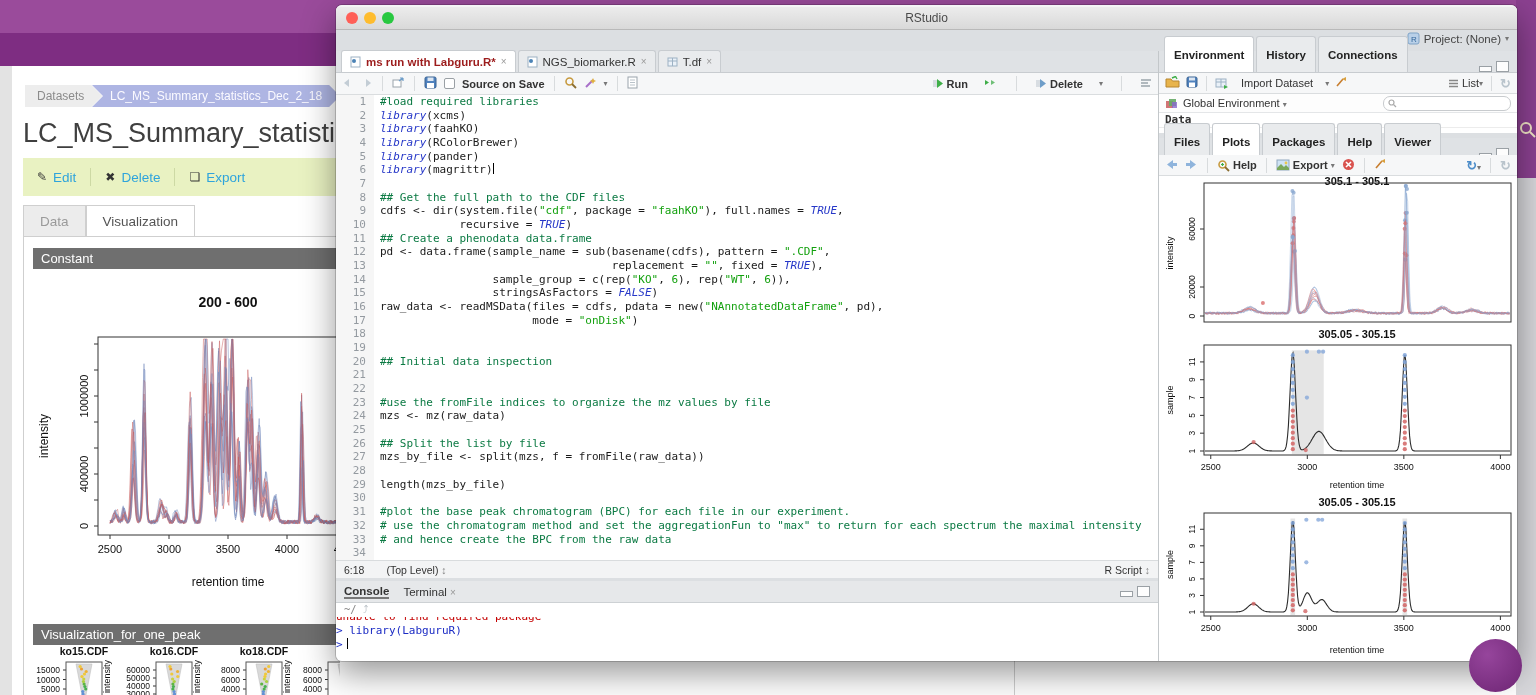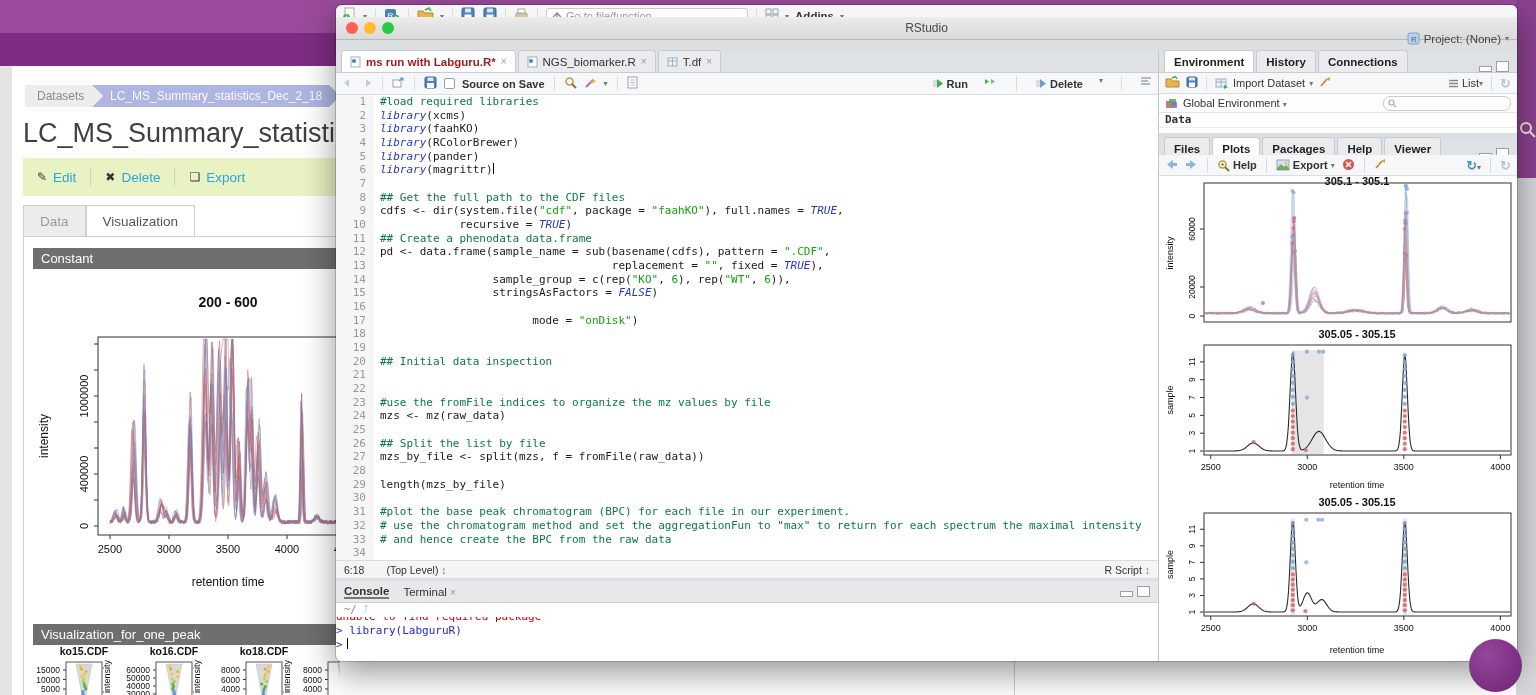--- a/index.html
+++ b/index.html
@@ -42,7 +42,7 @@
   #chat-bubble{left:1469px;top:639px;width:53px;height:53px;border-radius:50%;background:radial-gradient(circle at 35% 30%,#96459c,#6d2573);z-index:9;}
   
   #rwin{left:336px;top:5px;width:1181px;height:656px;background:#dcdfe2;border-radius:6px;box-shadow:0 12px 34px rgba(0,0,0,.42),0 0 0 1px rgba(0,0,0,.18);z-index:5;overflow:hidden;}
-  #rwin .titlebar{left:0;top:12px;width:100%;height:22px;background:linear-gradient(#ececec,#d9d9d9);border-bottom:1px solid #b9b9b9;}
+  #rwin .titlebar{left:0;top:2px;width:100%;height:22px;background:linear-gradient(#ececec,#d9d9d9);border-bottom:1px solid #b9b9b9;}
   .tl{width:12px;height:12px;border-radius:50%;position:absolute;top:5px;}
   #tl-close{left:10px;background:#ff5f57;}#tl-min{left:28px;background:#febc2e;}#tl-max{left:46px;background:#28c840;}
   #rwin-title{width:100%;text-align:center;font-size:12px;color:#4a4a4a;top:4px;position:absolute;}

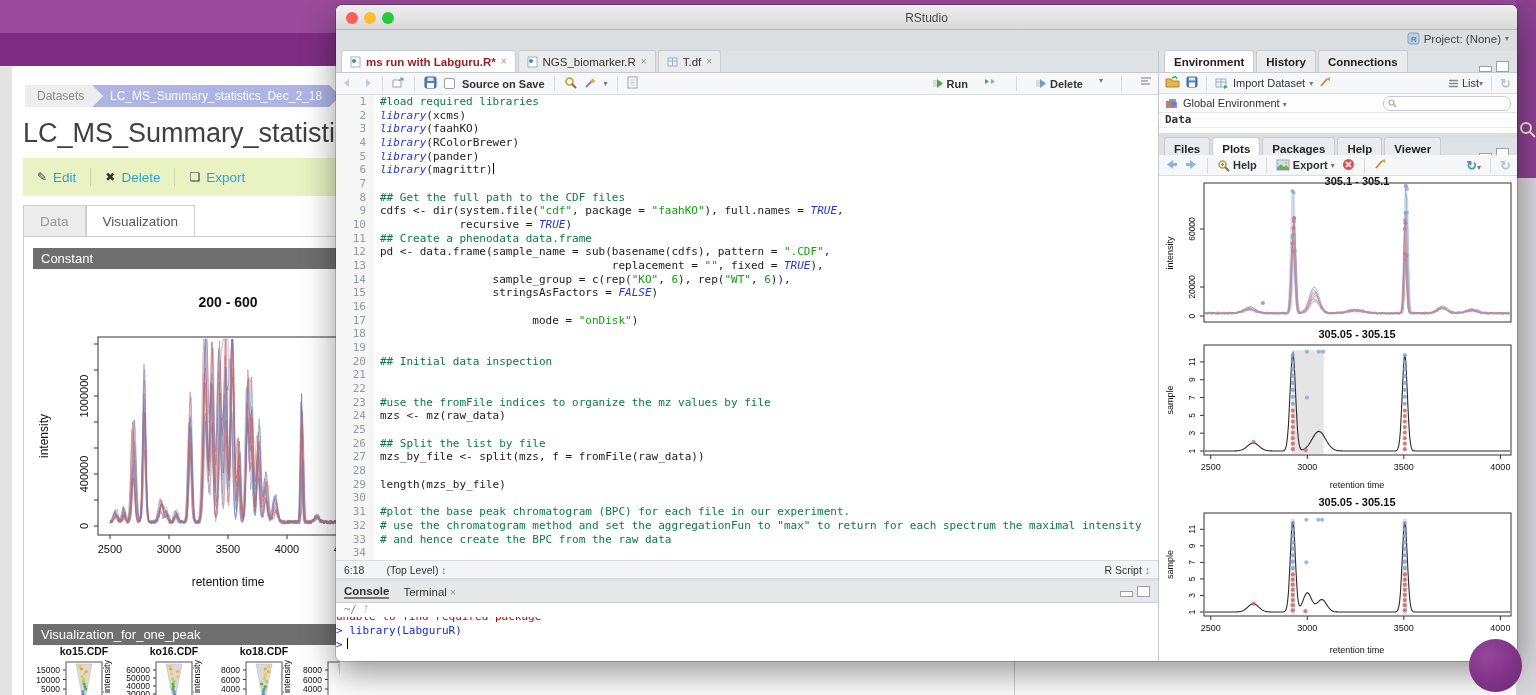--- a/index.html
+++ b/index.html
@@ -90,7 +90,7 @@
   #env-tabs,#files-tabs{left:823px;width:358px;height:22px;background:#dfe2e5;border-bottom:1px solid #c8ccd0;display:flex;align-items:flex-end;padding-left:5px;box-sizing:border-box;}
   #env-tabs{top:46px;}
   #files-tabs{top:133px;}
-  .ptab{height:21px;display:flex;align-items:center;padding:0 9px;font-size:11.5px;border:1px solid #c8ccd0;border-bottom:none;background:#e9ebed;color:#222;border-radius:3px 3px 0 0;margin-right:2px;font-weight:bold;}
+  .ptab{height:21px;display:flex;align-items:center;padding:7px 9px;font-size:11.5px;border:1px solid #c8ccd0;border-bottom:none;background:#e9ebed;color:#222;border-radius:3px 3px 0 0;margin-right:2px;font-weight:bold;}
   .ptab.active{background:#fff;}
   #env-toolbar{left:823px;top:68px;width:358px;height:21px;background:#f6f7f8;border-bottom:1px solid #dadddf;display:flex;align-items:center;gap:6px;padding:0 6px;box-sizing:border-box;font-size:11px;color:#333;}
   #env-row2{left:823px;top:89px;width:358px;height:19px;background:#fdfdfd;border-bottom:1px solid #e4e6e8;display:flex;align-items:center;gap:5px;padding:0 6px;box-sizing:border-box;font-size:11px;color:#333;}

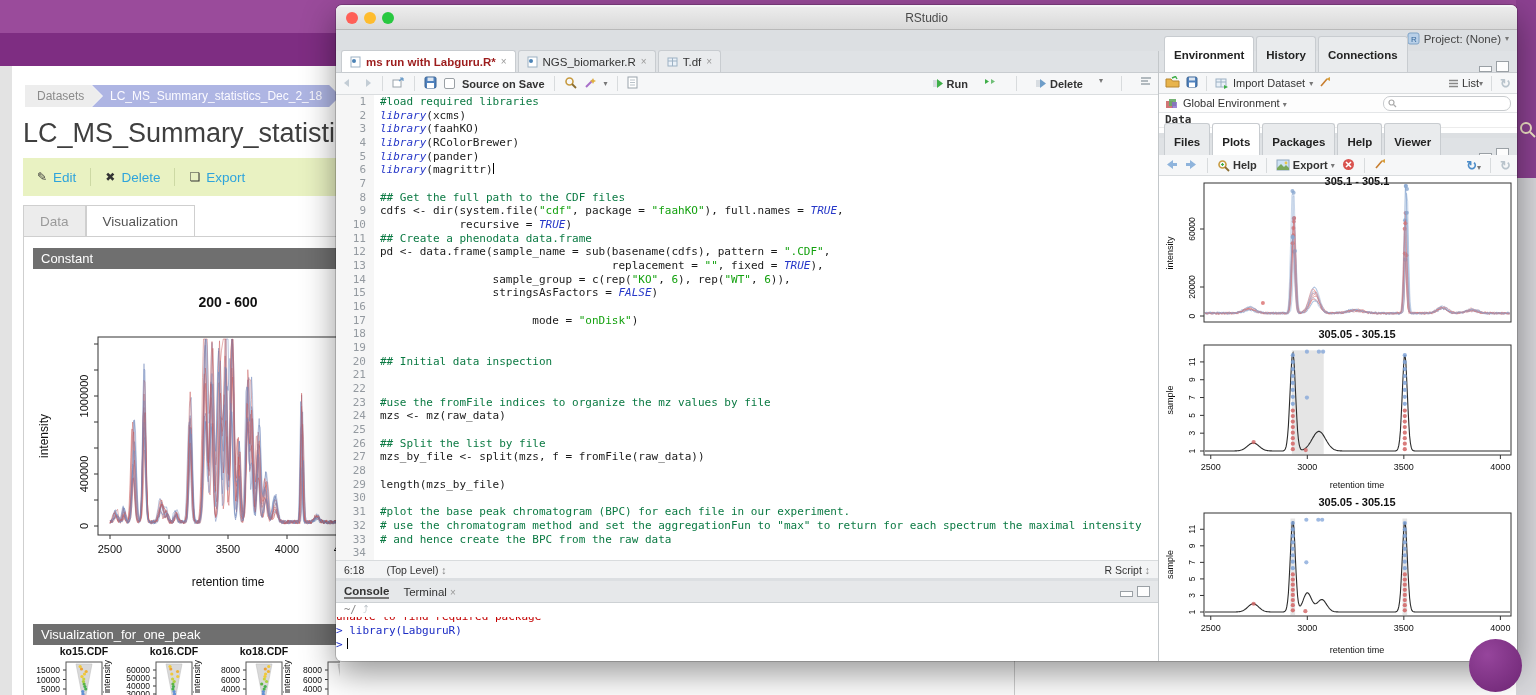--- a/index.html
+++ b/index.html
@@ -59,7 +59,7 @@
   .stab .mod{color:#9c1c1c;font-weight:bold;}
   .stab .x{color:#999;font-size:10px;}
   #ed-toolbar{left:0;top:68px;width:822px;height:22px;background:#f6f7f8;border-bottom:1px solid #dadddf;display:flex;align-items:center;gap:7px;padding:0 6px;box-sizing:border-box;font-size:11px;color:#333;}
-  #ed-toolbar .right{margin-left:auto;display:flex;gap:16px;}
+  #ed-toolbar .right{margin-left:auto;display:flex;align-items:center;gap:16px;}
   .cb{width:9px;height:9px;border:1px solid #9aa0a5;background:#fff;display:inline-block;border-radius:2px;}
   #editor{left:0;top:90px;width:822px;height:465px;background:#fff;overflow:hidden;font-family:"DejaVu Sans Mono",monospace;font-size:11px;line-height:13.67px;}
   .cl{display:flex;white-space:pre;}

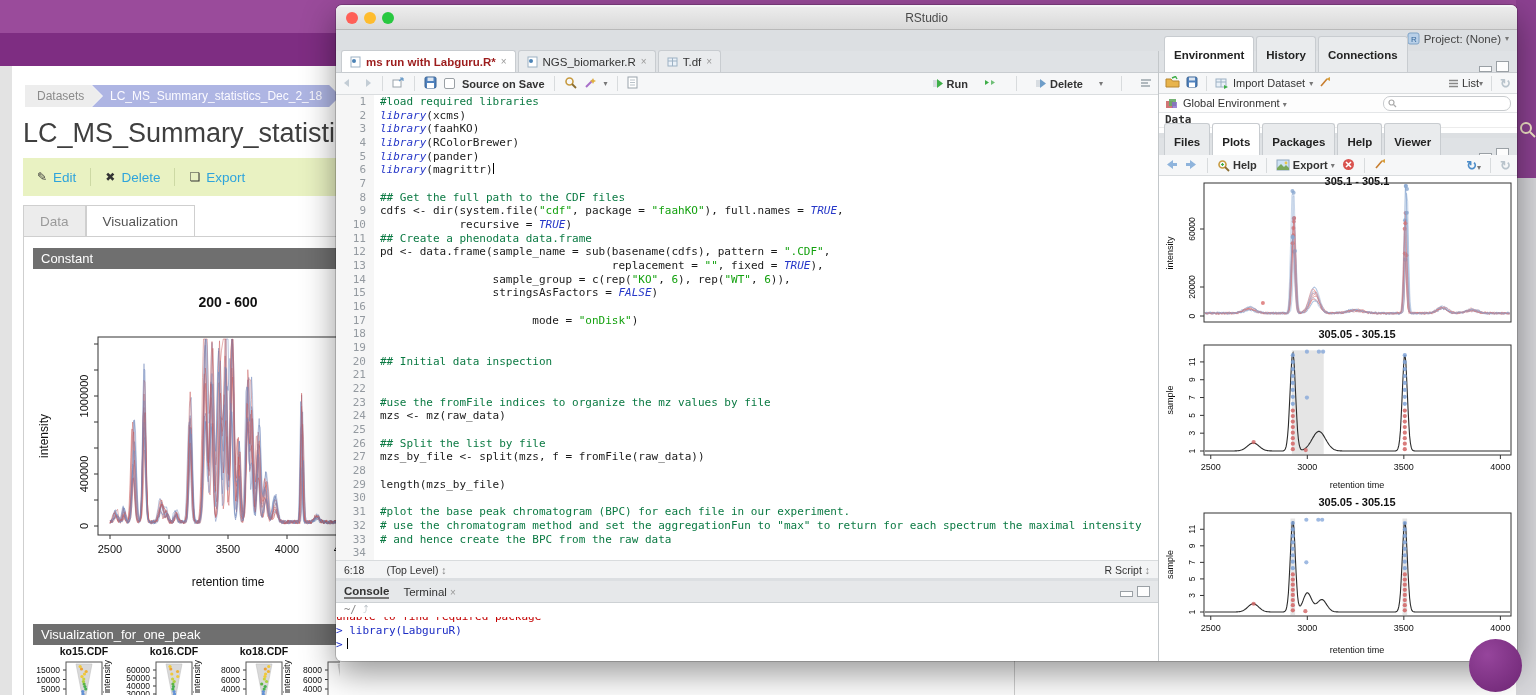--- a/index.html
+++ b/index.html
@@ -545,7 +545,7 @@
             <rect x="3" y="6.5" width="6" height="4.5" fill="#fff"></rect>
           </svg></span>
       <span class="tsep"></span>
-      <span class="flex" style="gap:4px">
+      <span class="flex" style="gap:12px">
         <svg width="14" height="12">
             <rect x="1" y="2" width="10" height="8" fill="#eaf1f8" stroke="#9db2c4"></rect>
             <line x1="1" y1="5" x2="11" y2="5" stroke="#9db2c4"></line>

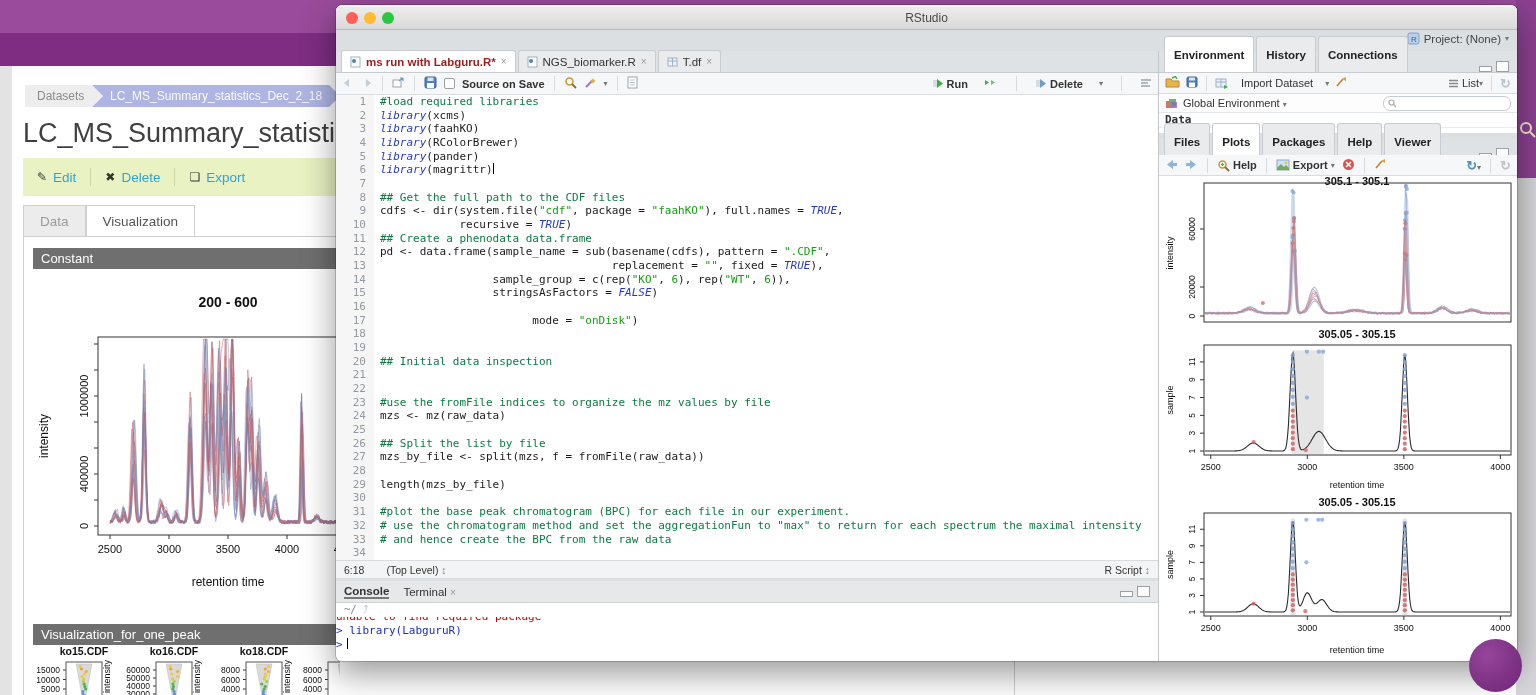--- a/index.html
+++ b/index.html
@@ -480,7 +480,7 @@
           <div class="cl"><span class="ln">13</span><span class="ct">                                   replacement = <span class="str">""</span>, fixed = <span class="kw">TRUE</span>),</span></div>
           <div class="cl"><span class="ln">14</span><span class="ct">                 sample_group = c(rep(<span class="str">"KO"</span>, <span class="num">6</span>), rep(<span class="str">"WT"</span>, <span class="num">6</span>)),</span></div>
           <div class="cl"><span class="ln">15</span><span class="ct">                 stringsAsFactors = <span class="kw">FALSE</span>)</span></div>
-          <div class="cl"><span class="ln">16</span></div>
+          <div class="cl"><span class="ln">16</span><span class="ct">raw_data &lt;- readMSData(files = cdfs, pdata = new(<span class="str">"NAnnotatedDataFrame"</span>, pd),</span></div>
           <div class="cl"><span class="ln">17</span><span class="ct">                       mode = <span class="str">"onDisk"</span>)</span></div>
           <div class="cl"><span class="ln">18</span><span class="ct"> </span></div>
           <div class="cl"><span class="ln">19</span><span class="ct"> </span></div>

